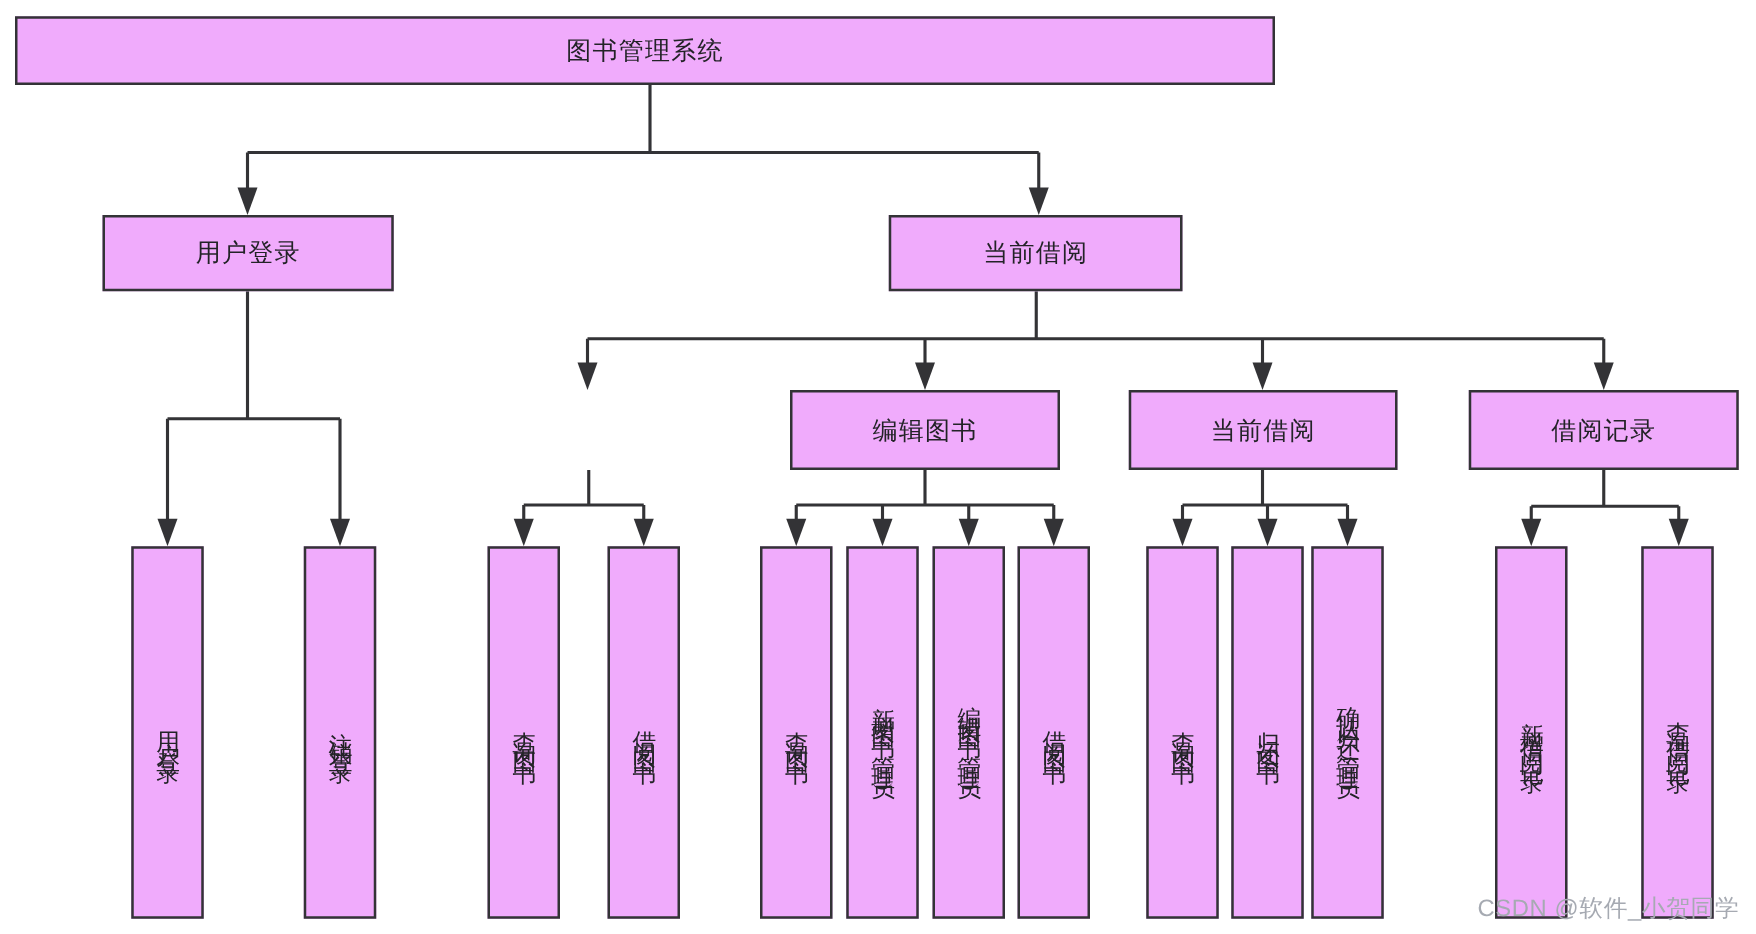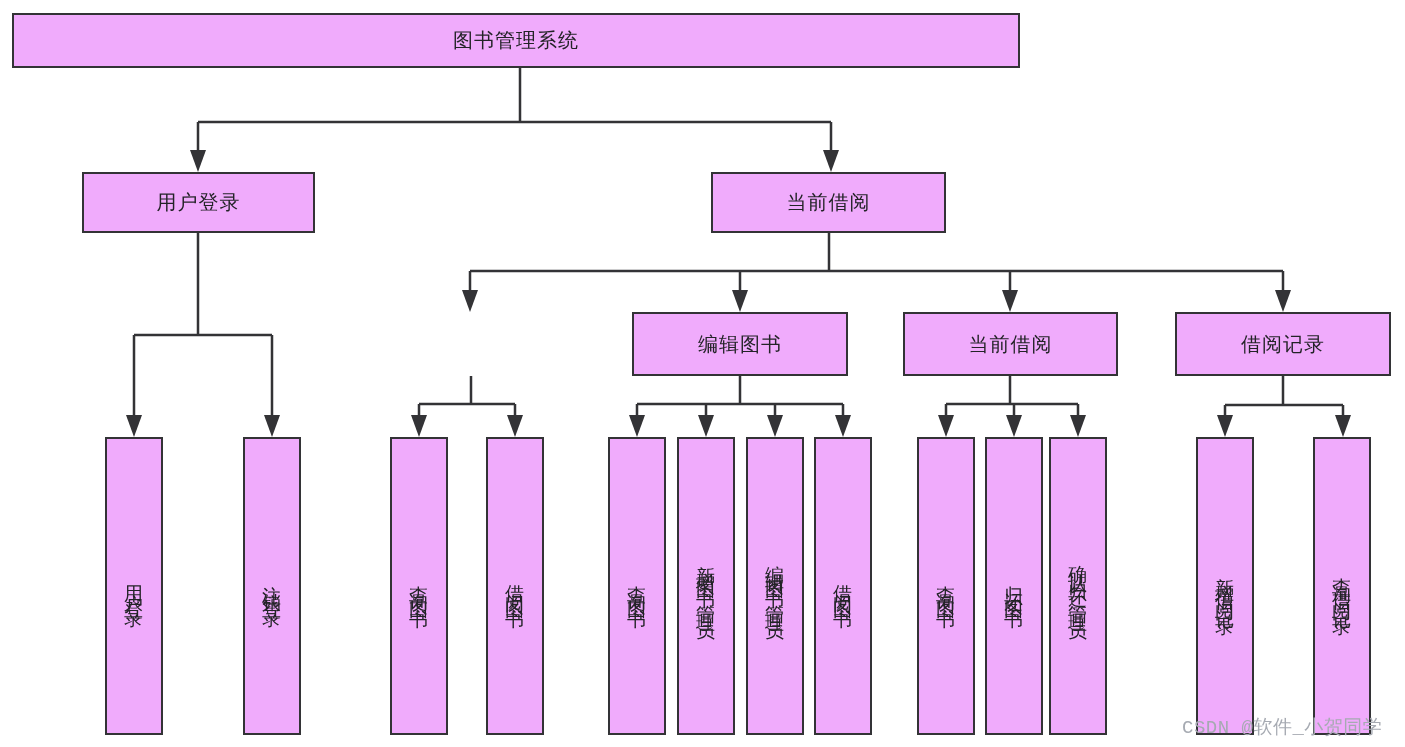--- a/index.html
+++ b/index.html
@@ -44,7 +44,6 @@
     letter-spacing:0.5px;
     z-index:5;
     white-space:nowrap;
-    font-family:Liberation Mono, monospace;
   }
 </style>
 </head>

